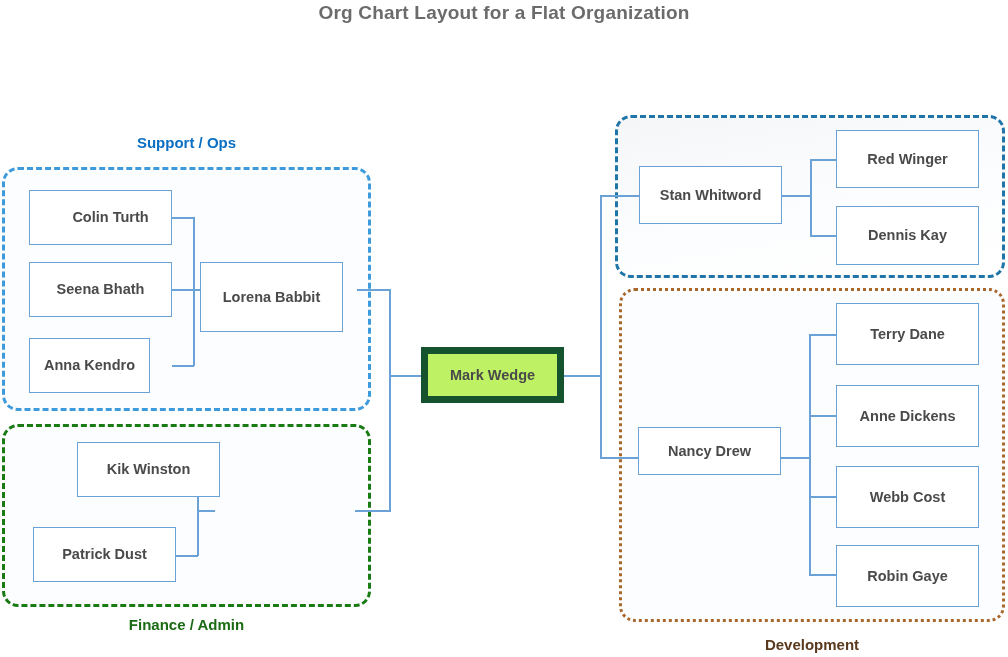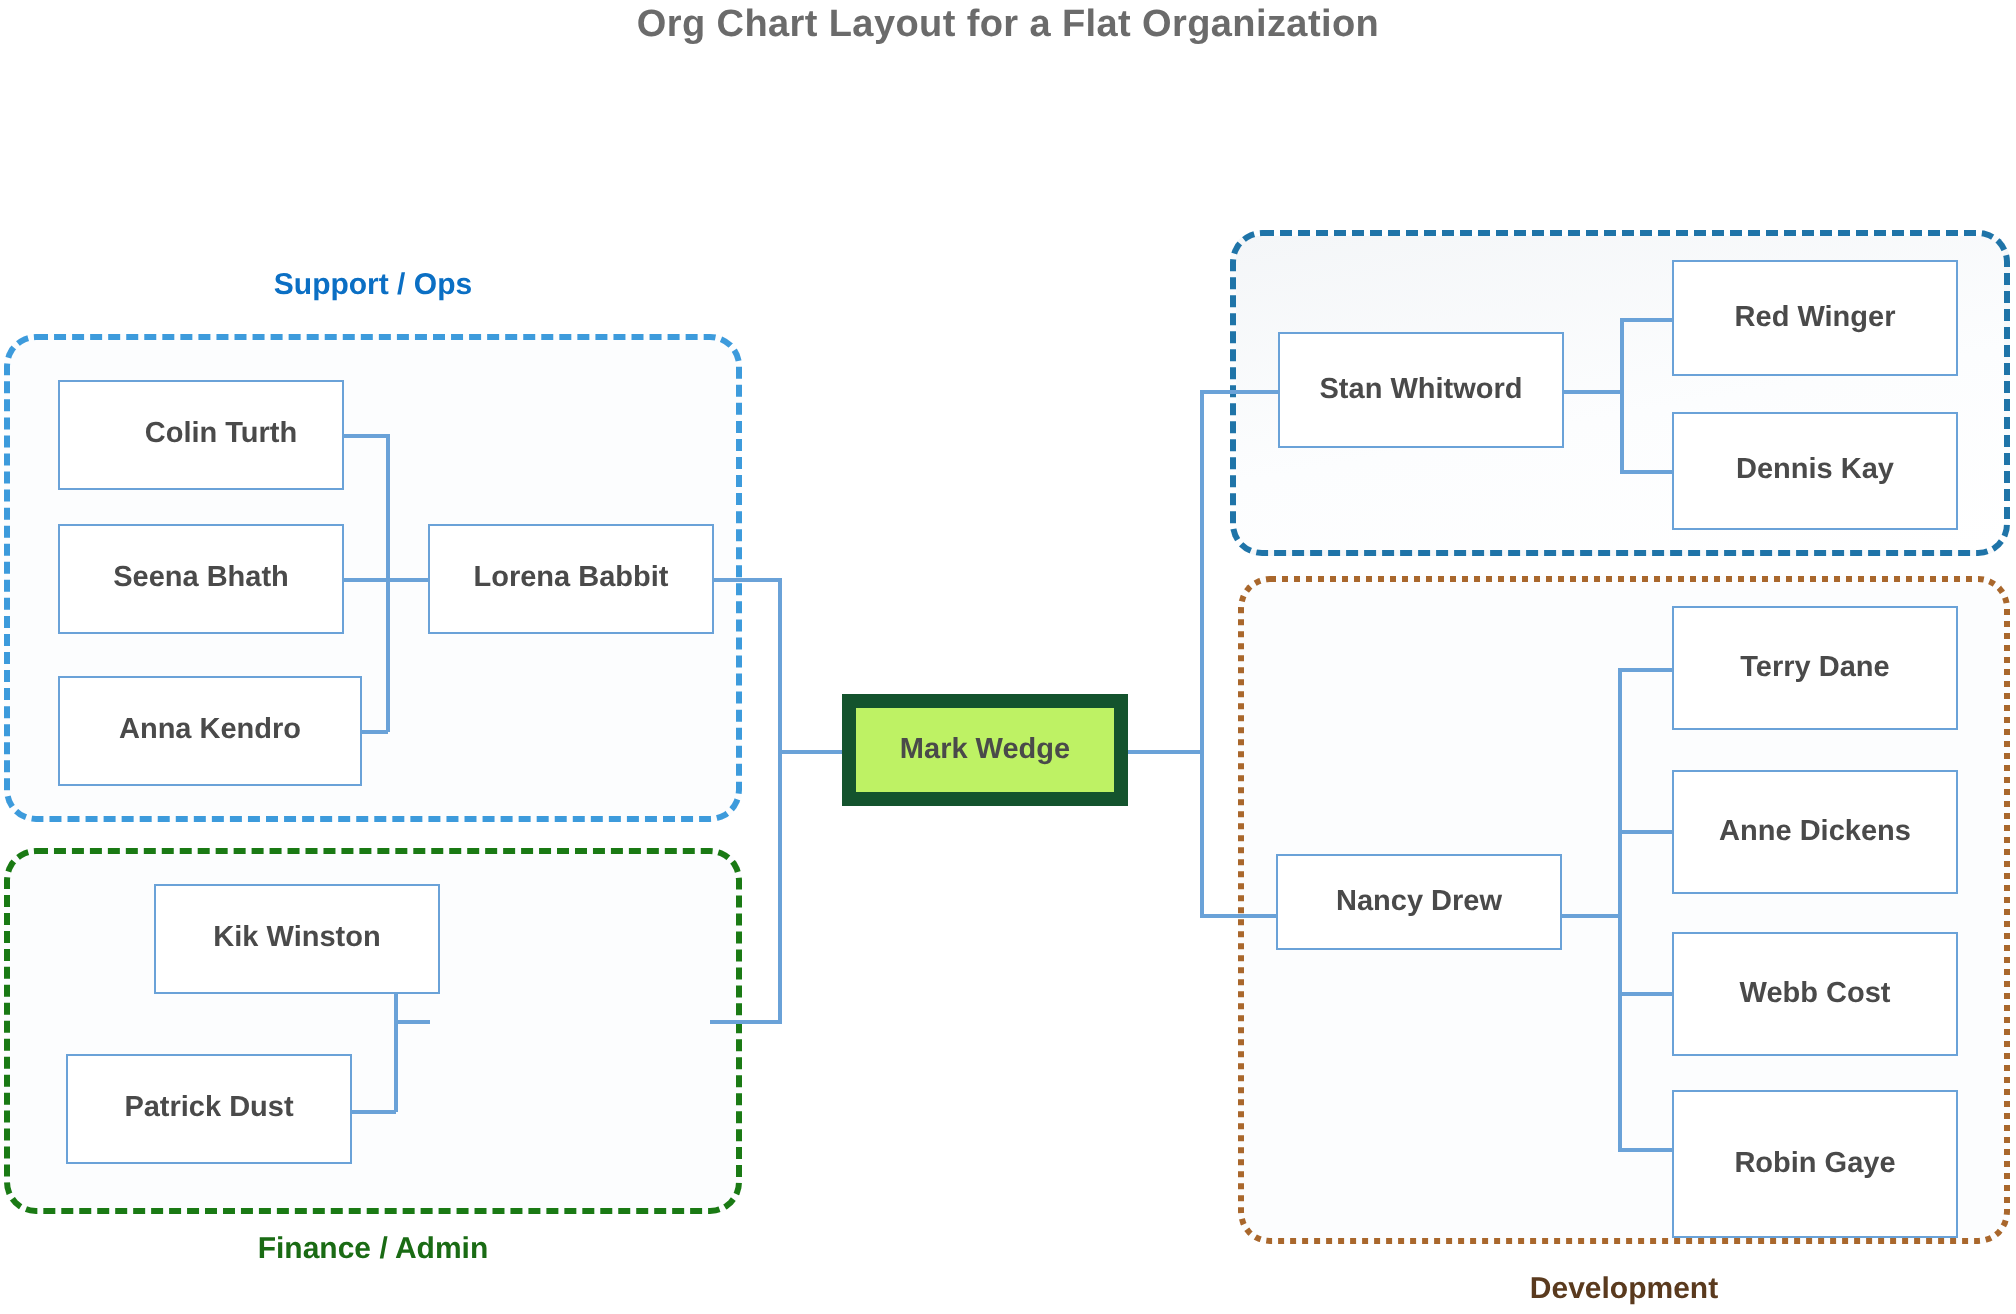--- a/index.html
+++ b/index.html
@@ -153,7 +153,7 @@
   <div class="node" style="left:29px; top:190px; width:143px; height:55px;padding-left:20px;">Colin Turth</div>
   <div class="node" style="left:29px; top:262px; width:143px; height:55px;">Seena Bhath</div>
   <div class="node" style="left:29px; top:338px; width:152px; height:55px;">Anna Kendro</div>
-  <div class="node" style="left:214px; top:262px; width:143px; height:55px;">Lorena Babbit</div>
+  <div class="node" style="left:200px; top:262px; width:143px; height:70px;">Lorena Babbit</div>
 
   <div class="node" style="left:33px; top:442px; width:143px; height:55px;margin-left:44px;">Kik Winston</div>
   <div class="node" style="left:33px; top:527px; width:143px; height:55px;">Patrick Dust</div>

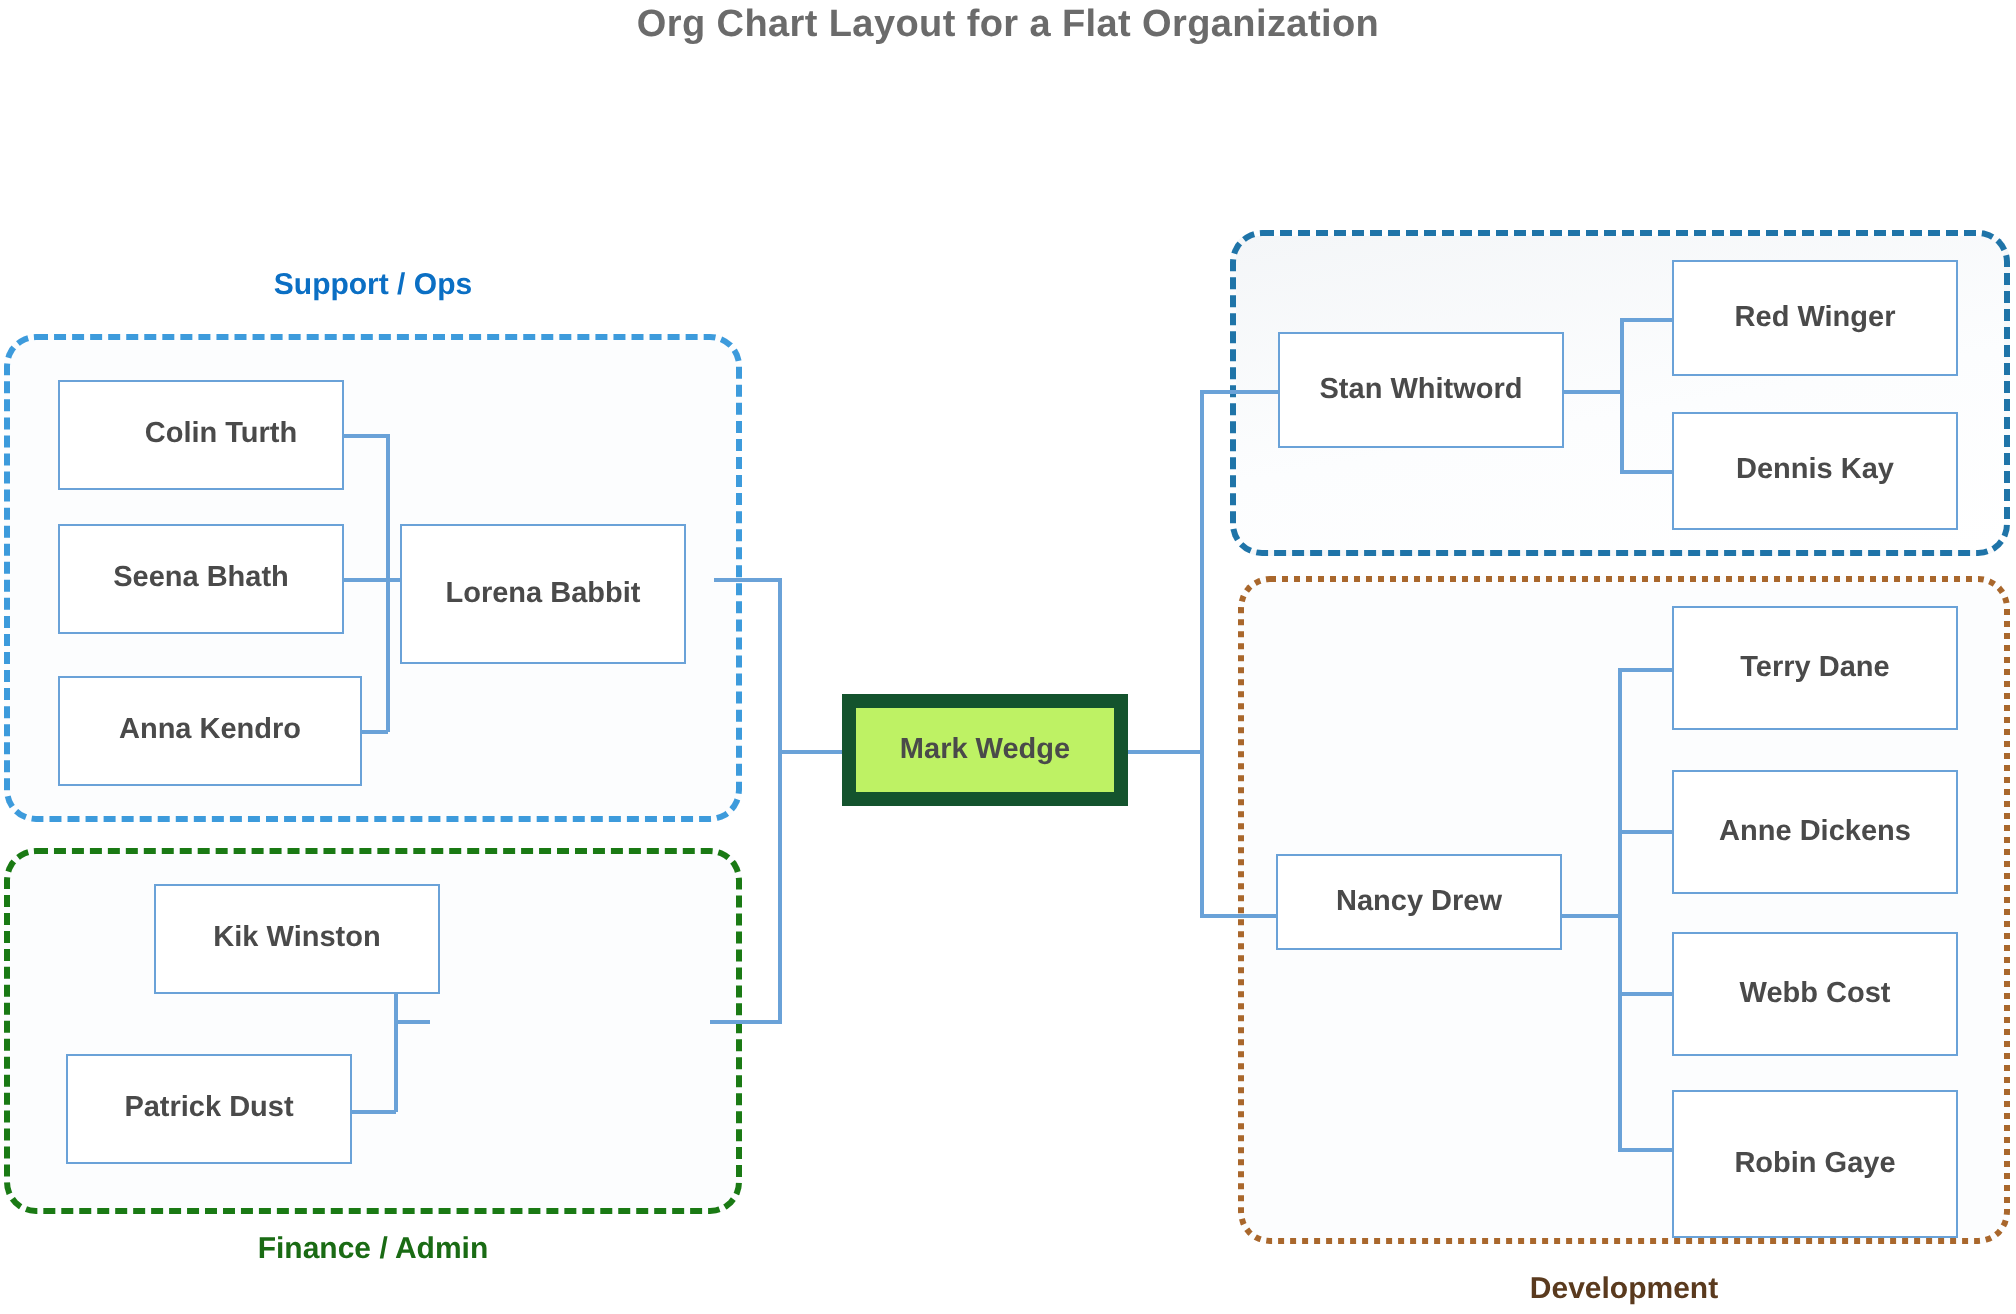--- a/index.html
+++ b/index.html
@@ -152,7 +152,7 @@
 
   <div class="node" style="left:29px; top:190px; width:143px; height:55px;padding-left:20px;">Colin Turth</div>
   <div class="node" style="left:29px; top:262px; width:143px; height:55px;">Seena Bhath</div>
-  <div class="node" style="left:29px; top:338px; width:152px; height:55px;">Anna Kendro</div>
+  <div class="node" style="left:29px; top:338px; width:121px; height:55px;">Anna Kendro</div>
   <div class="node" style="left:200px; top:262px; width:143px; height:70px;">Lorena Babbit</div>
 
   <div class="node" style="left:33px; top:442px; width:143px; height:55px;margin-left:44px;">Kik Winston</div>

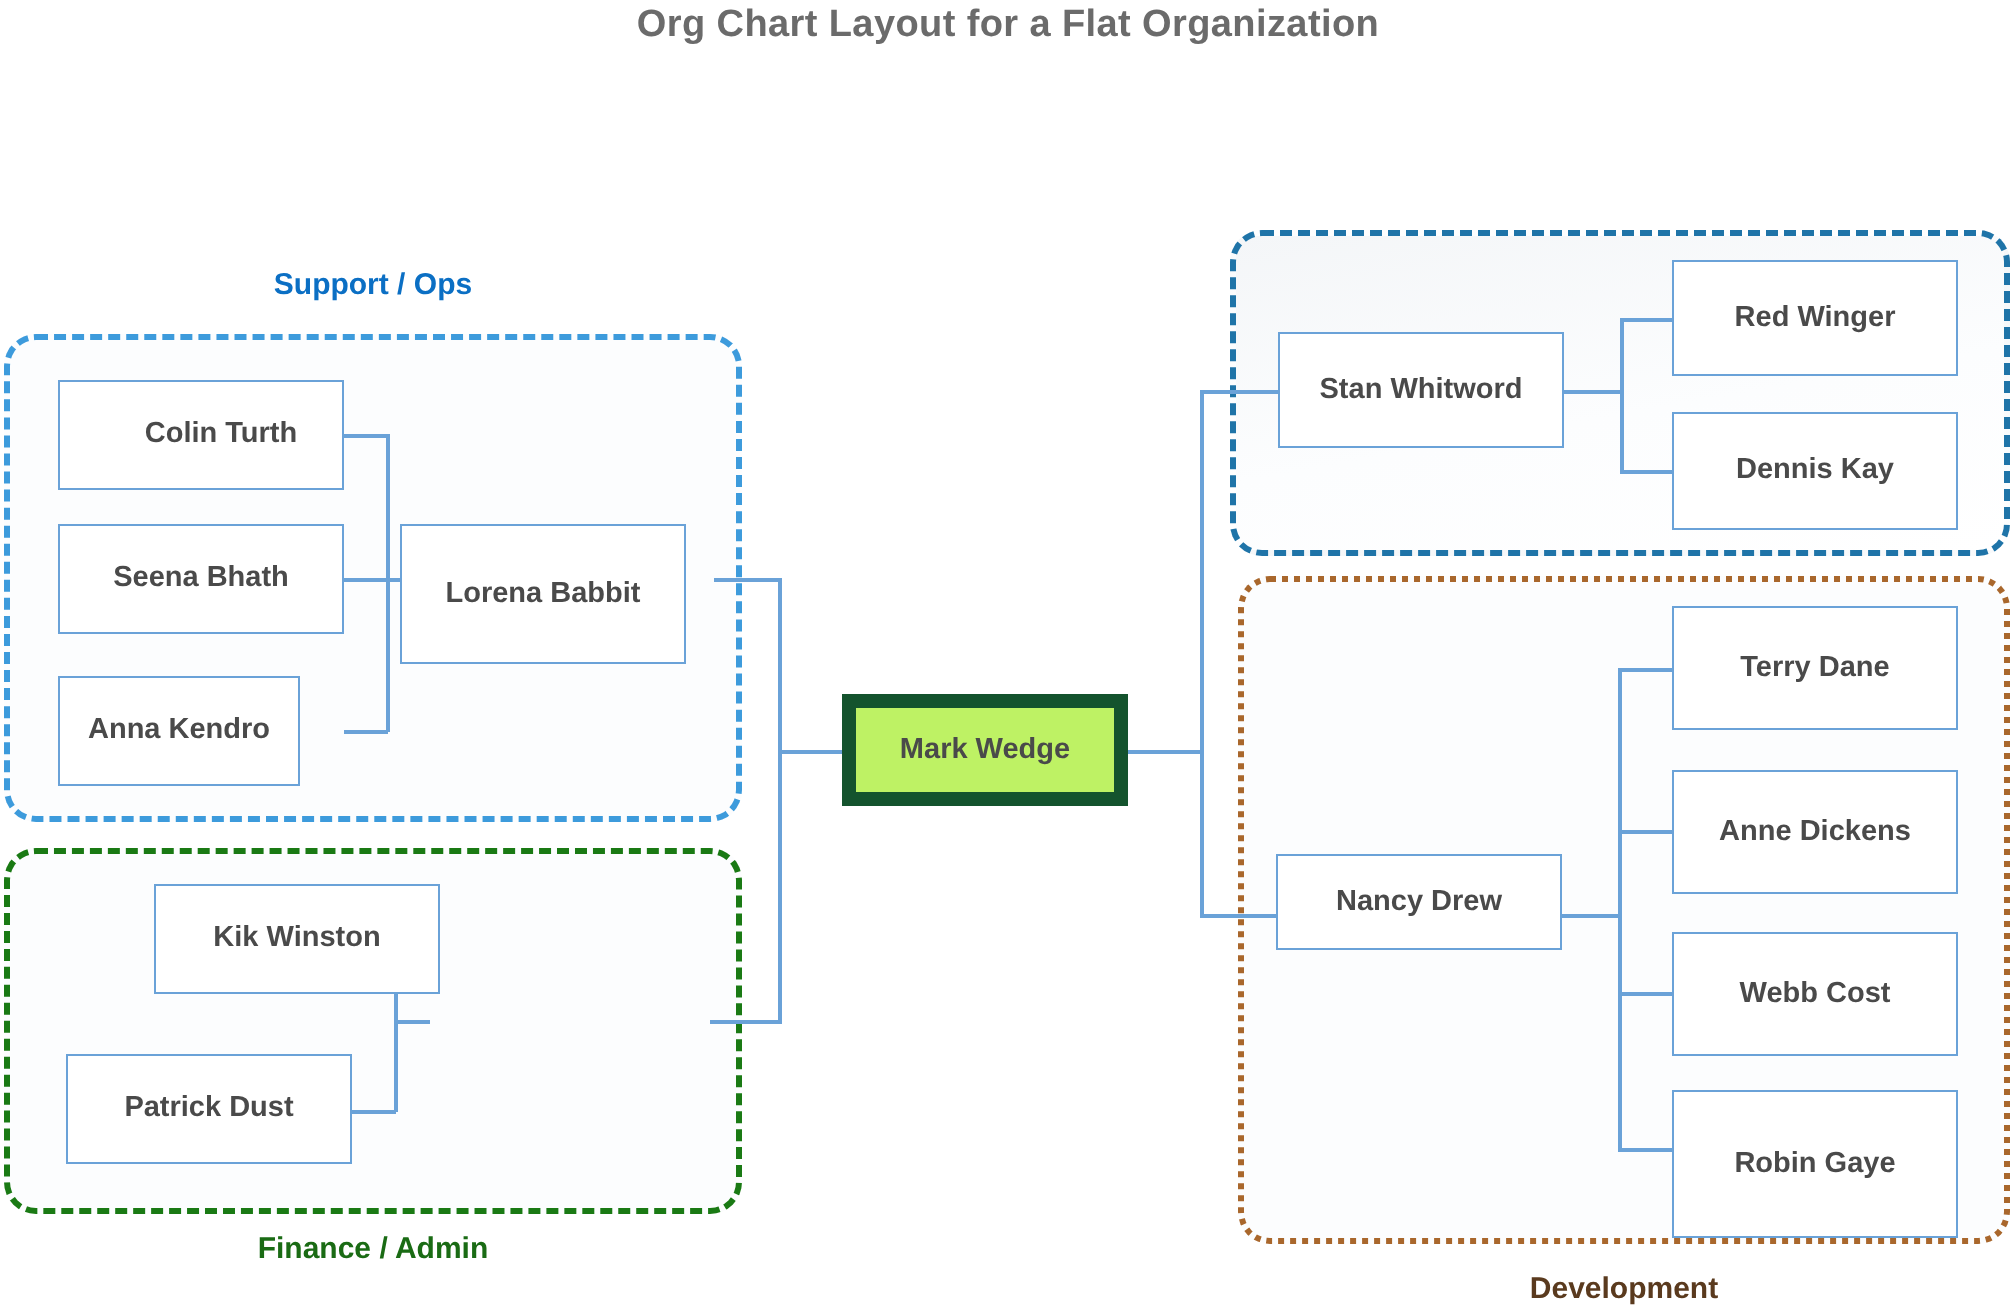--- a/index.html
+++ b/index.html
@@ -168,7 +168,7 @@
   <div class="node" style="left:836px; top:303px; width:143px; height:62px;">Terry Dane</div>
   <div class="node" style="left:836px; top:385px; width:143px; height:62px;">Anne Dickens</div>
   <div class="node" style="left:836px; top:466px; width:143px; height:62px;">Webb Cost</div>
-  <div class="node" style="left:836px; top:545px; width:143px; height:74px;text-align:right;">Robin Gaye</div>
+  <div class="node" style="left:836px; top:545px; width:143px; height:62px;text-align:right;">Robin Gaye</div>
 
 </div>
 

